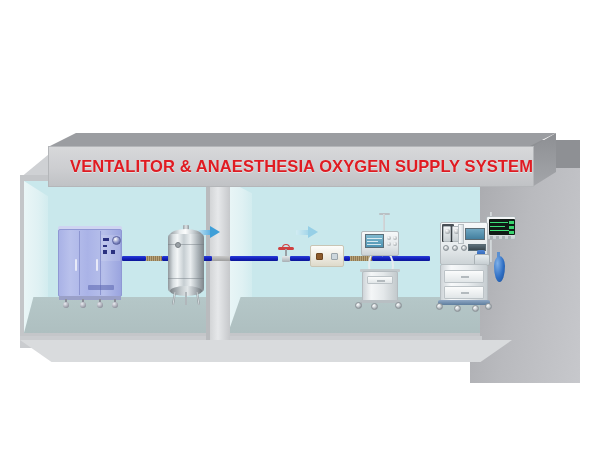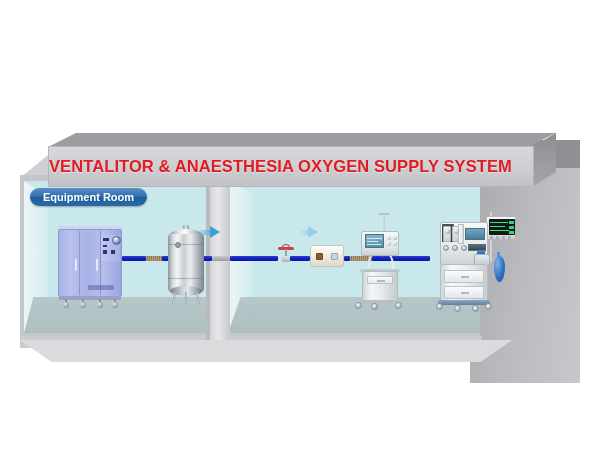--- a/index.html
+++ b/index.html
@@ -95,7 +95,7 @@
     position:absolute;left:48px;top:146px;width:486px;height:41px;
     background:linear-gradient(180deg,#d7d8da 0%,#cdced1 55%,#c0c2c5 100%);
     border:1px solid #b4b6b9;
-    display:flex;align-items:center;justify-content:flex-start;
+    display:flex;align-items:center;justify-content:flex-end;
     box-sizing:border-box;
   }
   .banner-face span{

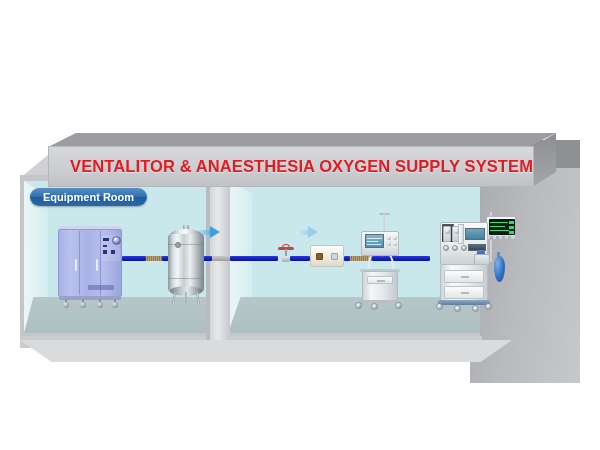--- a/index.html
+++ b/index.html
@@ -414,9 +414,6 @@
     <div class="wheel" style="left:57px;top:95px;"></div>
   </div>
 
-  <div class="pill" id="pill-equipment">
-    <span>Equipment Room</span>
-  </div>
 
   <div class="banner-top"></div>
   <div class="banner-side"></div>

